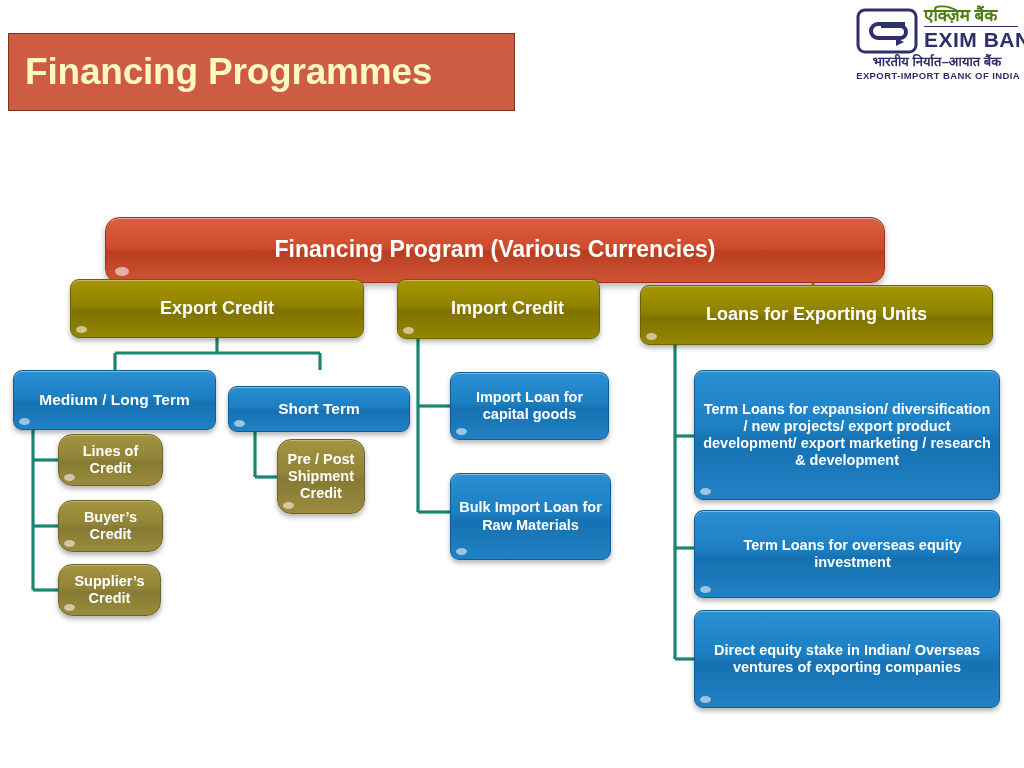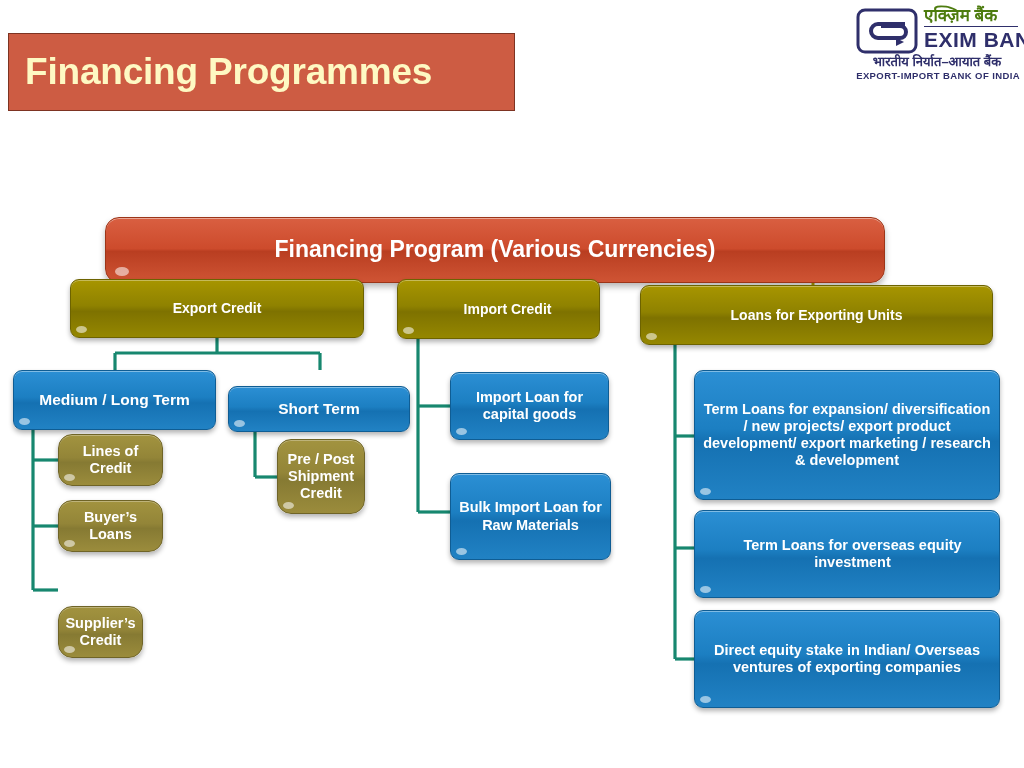--- a/index.html
+++ b/index.html
@@ -146,7 +146,7 @@
     background: linear-gradient(180deg, #a79500 0%, #8f8200 45%, #7e7200 55%, #958700 100%);
     border: 1px solid #6d6300;
     box-shadow: 0 3px 5px rgba(0,0,0,0.3), inset 0 1px 0 rgba(255,255,255,0.35);
-    font-size: 14px;
+    font-size: 18px;
   }
   
   .node.blue {

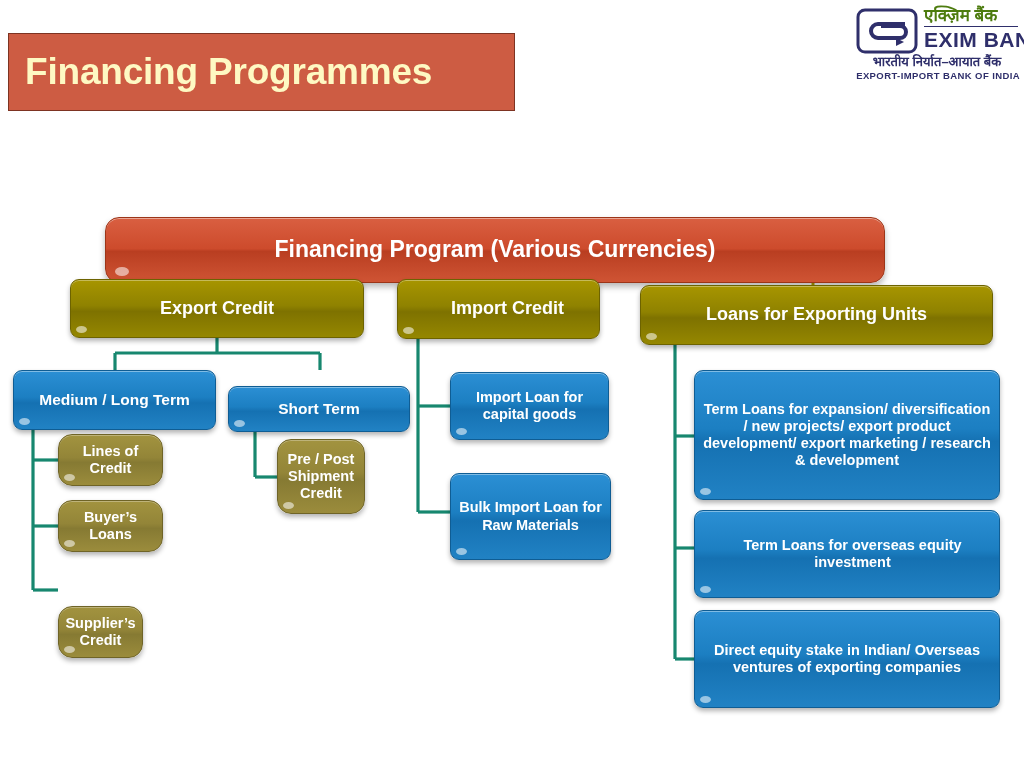--- a/index.html
+++ b/index.html
@@ -270,7 +270,7 @@
 </div>
 
 <div class="node olive3" style="left:58px; top:500px; width:105px; height:52px;">
-  <span class="lbl">Buyer’s Loans</span>
+  <span class="lbl">Buyer’s Credit</span>
 </div>
 
 <div class="node olive3" style="left:58px; top:564px; width:85px; height:52px;margin-top:42px;">

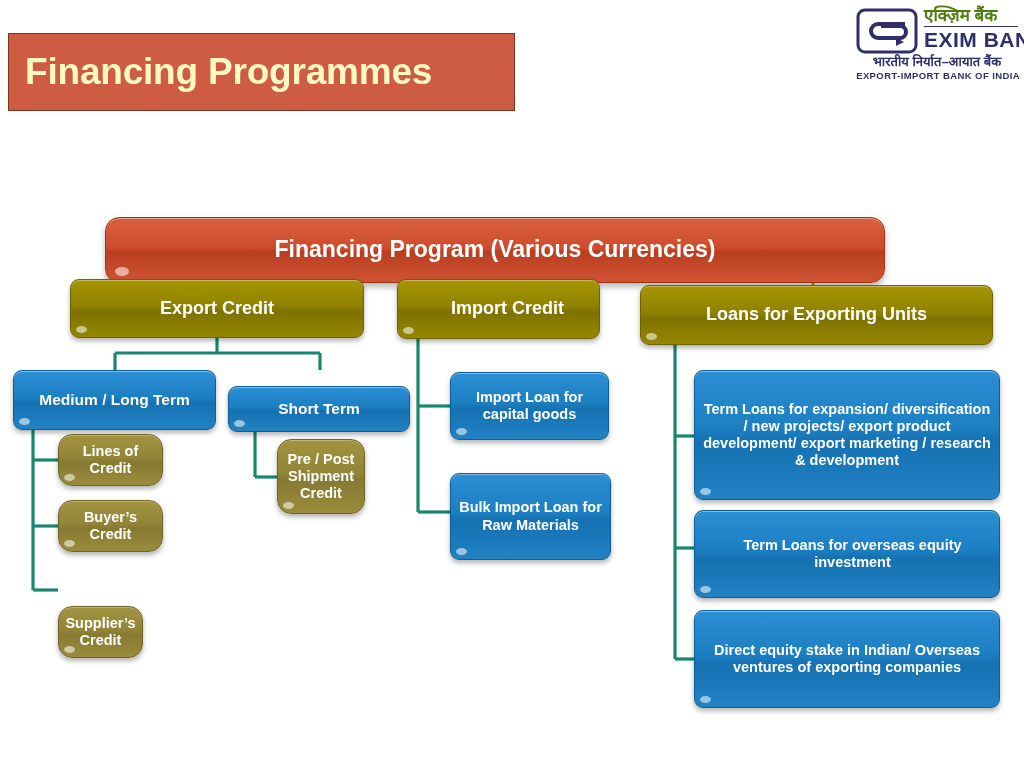--- a/index.html
+++ b/index.html
@@ -273,7 +273,7 @@
   <span class="lbl">Buyer’s Credit</span>
 </div>
 
-<div class="node olive3" style="left:58px; top:564px; width:85px; height:52px;margin-top:42px;">
+<div class="node olive3" style="left:58px; top:564px; width:103px; height:52px;">
   <span class="lbl">Supplier’s Credit</span>
 </div>
 

